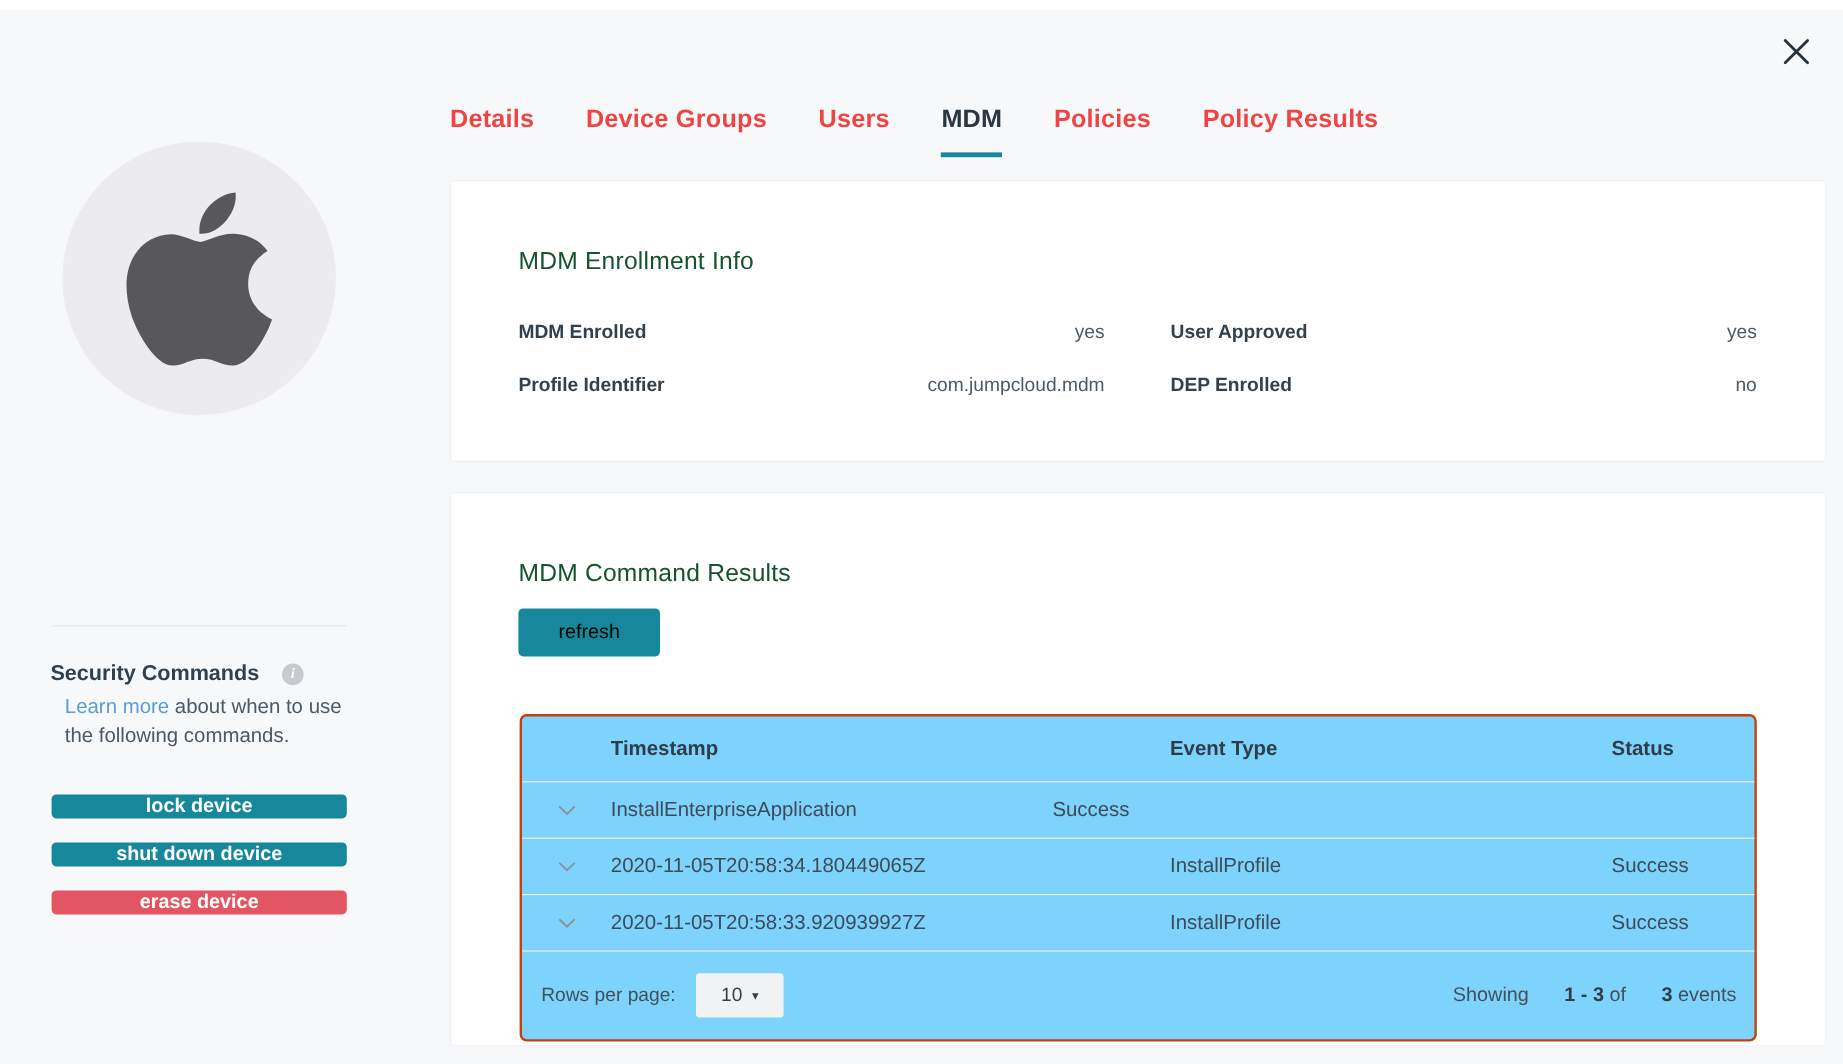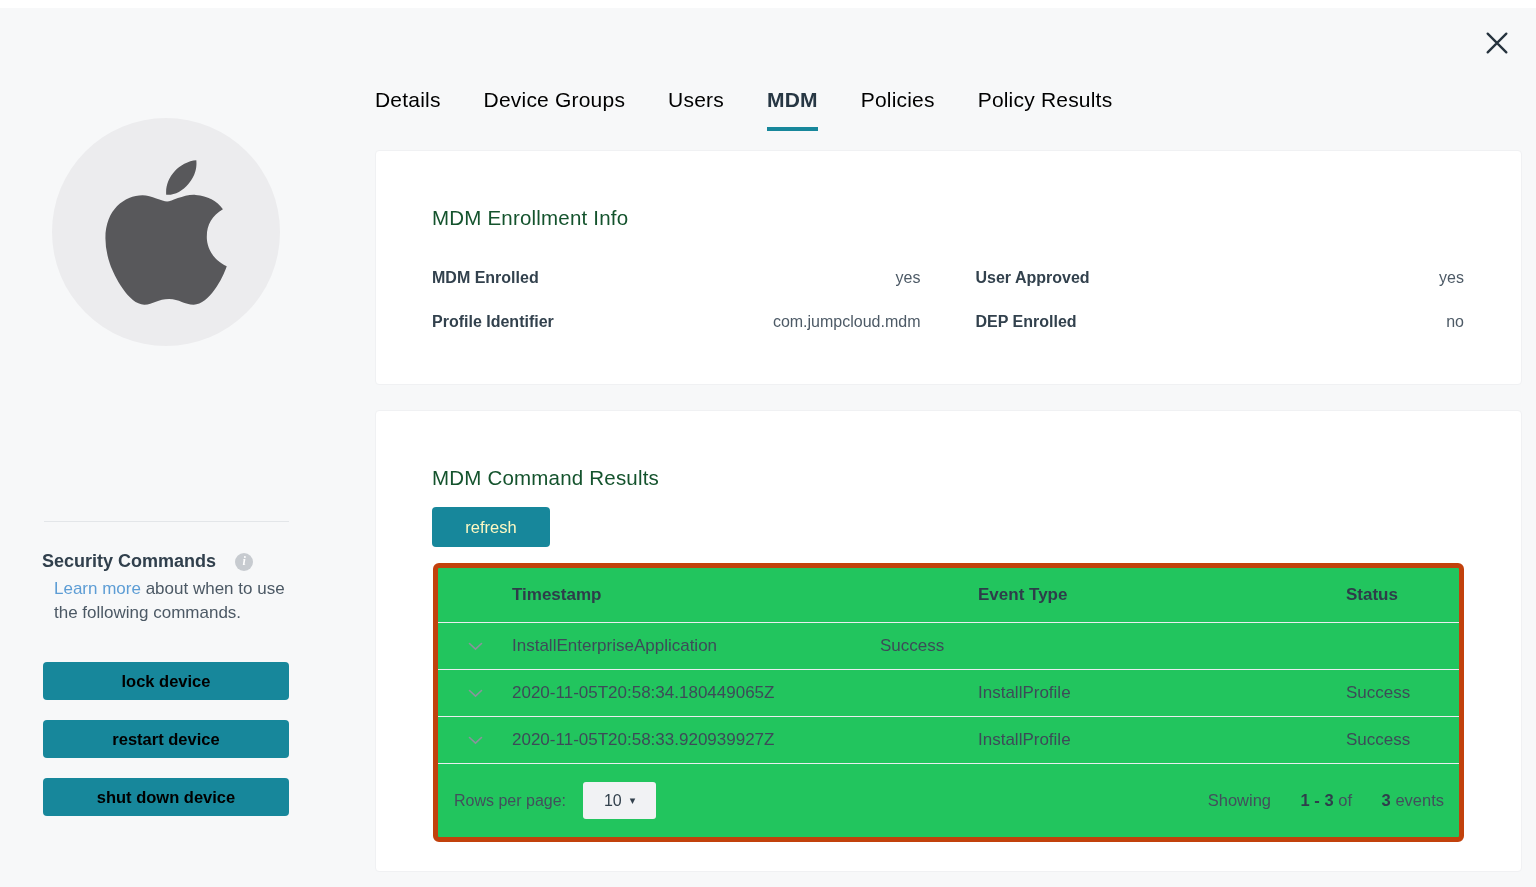--- a/index.html
+++ b/index.html
@@ -23,8 +23,8 @@
   
   .tabs { position:absolute; left:375px; top:88px; display:flex; gap:43px; }
   .tab {
-    font-size:21px; color:#000000; padding-bottom:15px; cursor:pointer;
-    letter-spacing:0.2px; border-bottom:4px solid transparent; font-weight:400;
+    font-size:21px; color:#ef4444; padding-bottom:15px; cursor:pointer;
+    letter-spacing:0.2px; border-bottom:4px solid transparent; font-weight:700;
   }
   .tab.active { color:#273744; font-weight:700; border-bottom-color:#17879b; }
 

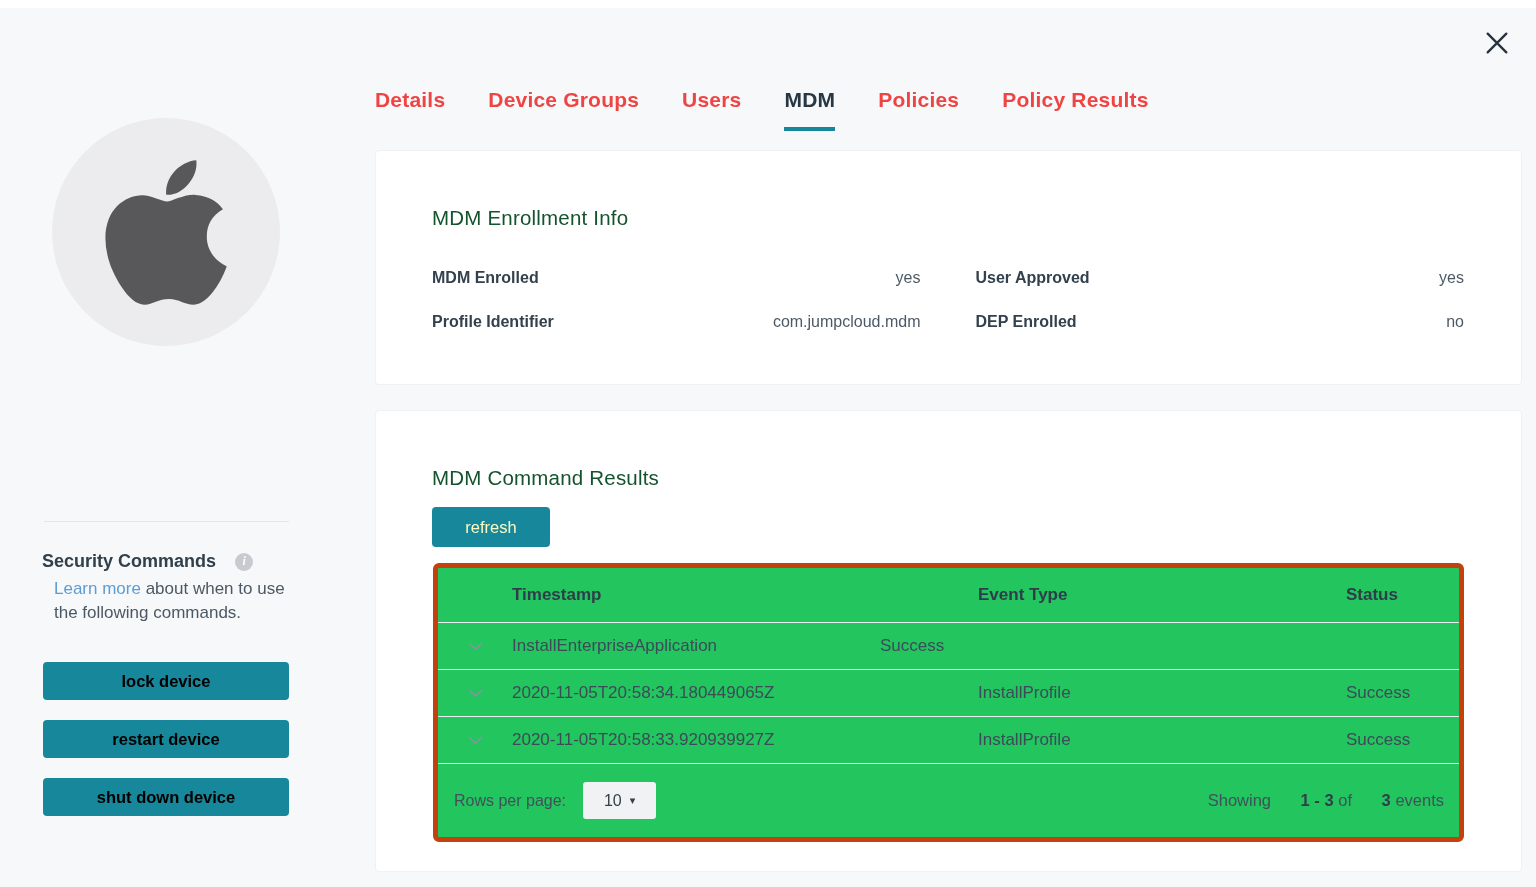--- a/index.html
+++ b/index.html
@@ -80,7 +80,7 @@
 
   .refresh-btn {
     position:absolute; left:56px; top:96px; width:118px; height:40px;
-    background:#17879b; color:#fef9c3; border:none; border-radius:4px;
+    background:#17879b; color:#000000; border:none; border-radius:4px;
     font-size:16.5px; font-family:"Liberation Sans", sans-serif; cursor:pointer;
   }
 

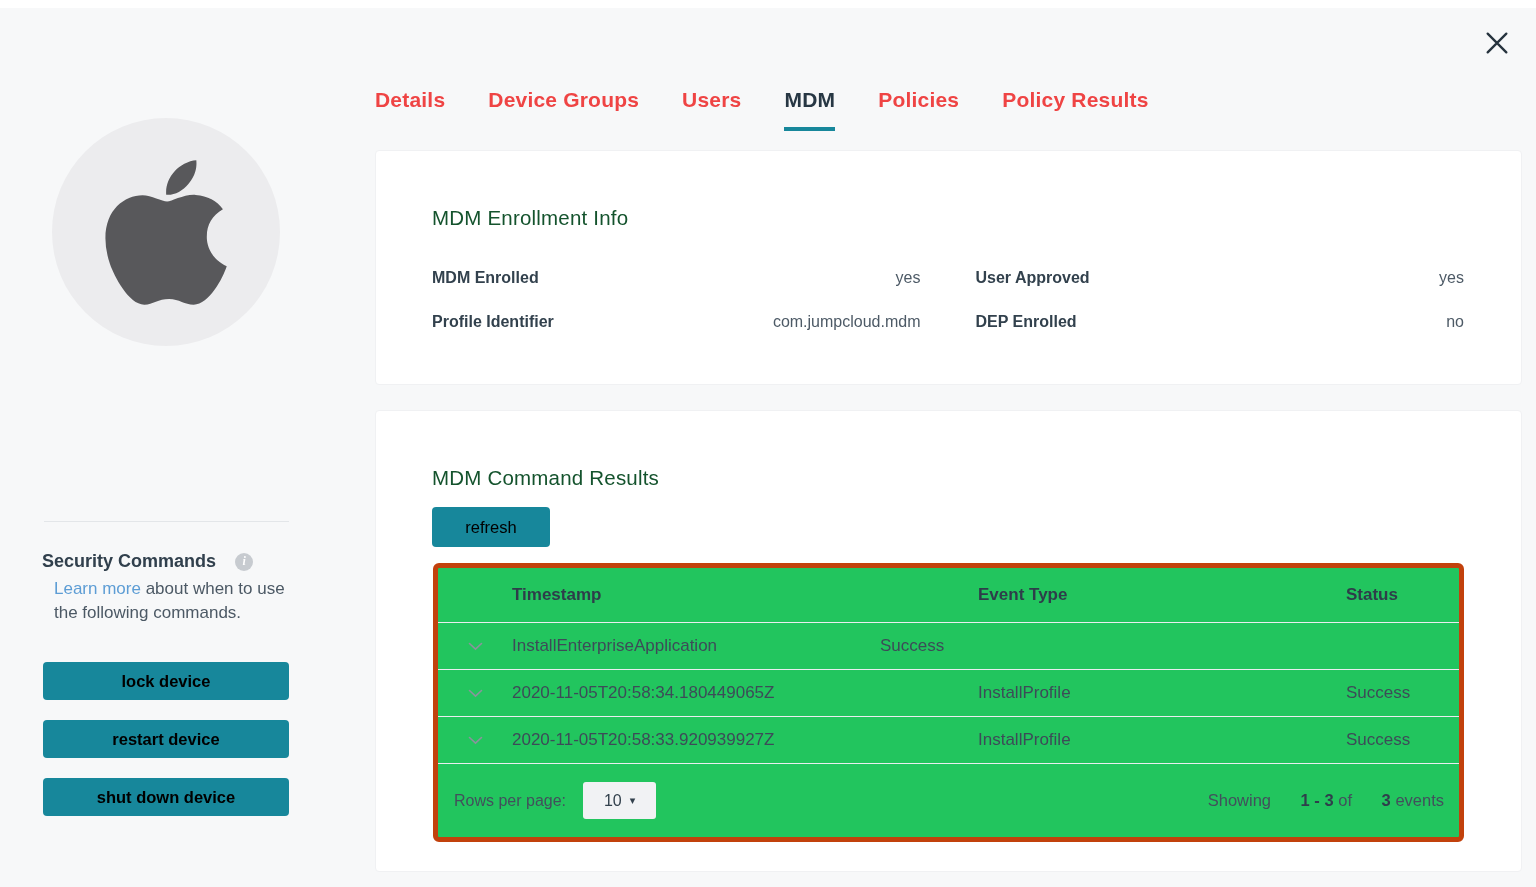--- a/index.html
+++ b/index.html
@@ -86,8 +86,8 @@
 
   
   .results-table {
-    position:absolute; left:57px; top:152px; width:1031px;
-    border:5px solid #c2410c; border-radius:6px; background:#22c55e;
+    position:absolute; left:57px; top:184px; width:1031px;
+    border:2px solid #c2410c; border-radius:6px; background:#7dd3fc;
   }
   .tr { display:flex; align-items:center; }
   .t-head { height:54px; font-size:17px; font-weight:700; color:#2e3d4a; }

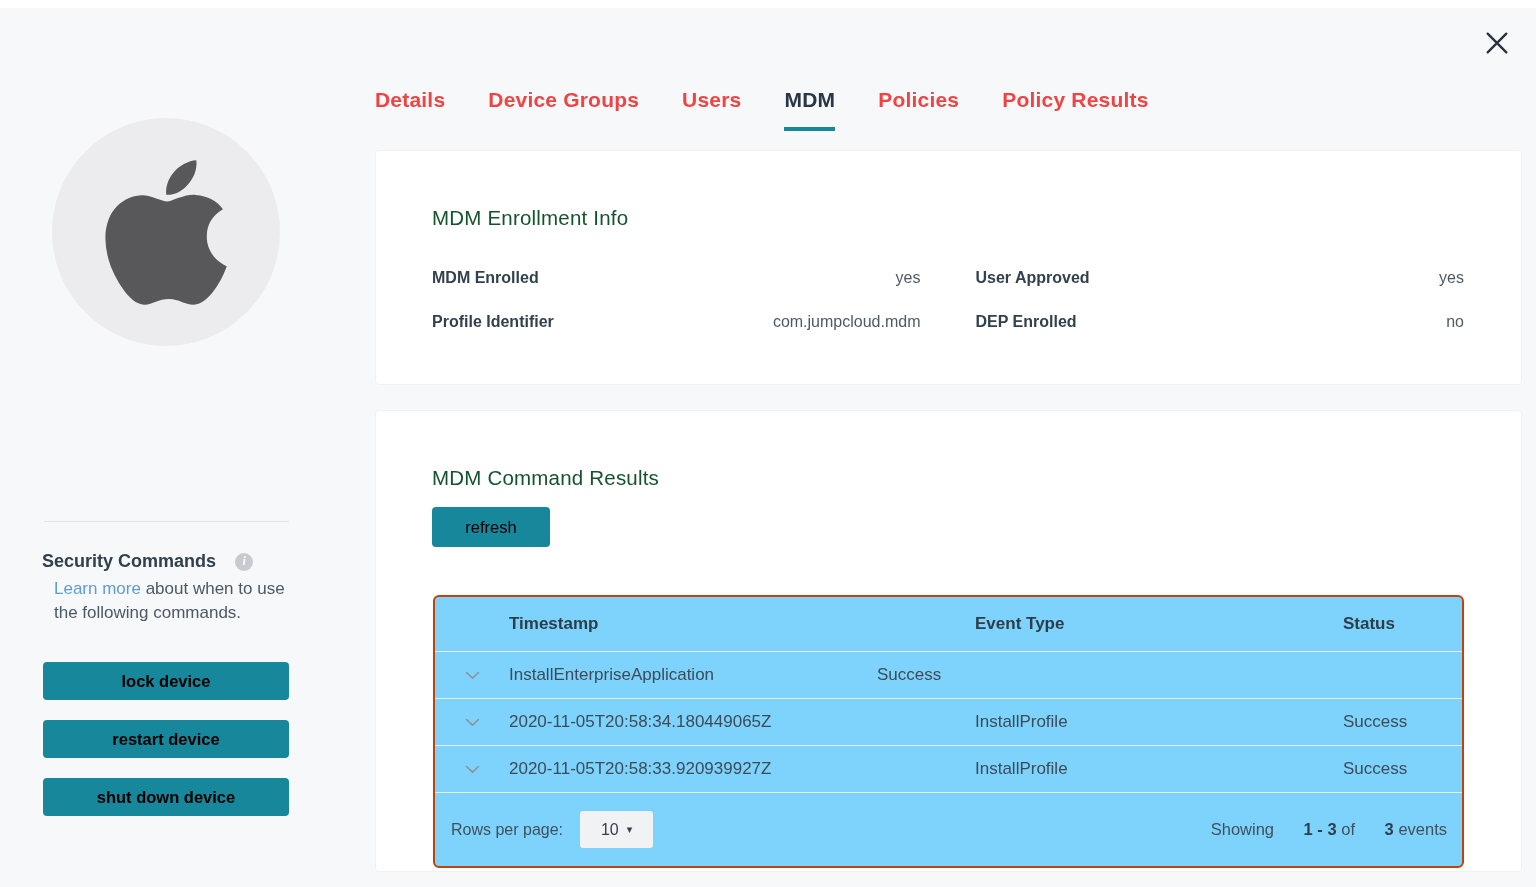--- a/index.html
+++ b/index.html
@@ -52,8 +52,8 @@
   .link { color:#5d9dd5; cursor:pointer; text-decoration:none; }
   .cmd-buttons { position:absolute; left:43px; top:662px; width:246px; }
   .cmd-btn {
-    display:block; width:100%; height:38px; margin-bottom:20px; border:none; border-radius:4px;
-    color:#000000; font-size:16.5px; font-weight:600; font-family:"Liberation Sans", sans-serif;
+    display:block; width:100%; height:20px; margin-bottom:20px; border:none; border-radius:4px;
+    color:#ffffff; font-size:16.5px; font-weight:600; font-family:"Liberation Sans", sans-serif;
     cursor:pointer;
   }
   .cmd-btn.teal { background:#17879b; }

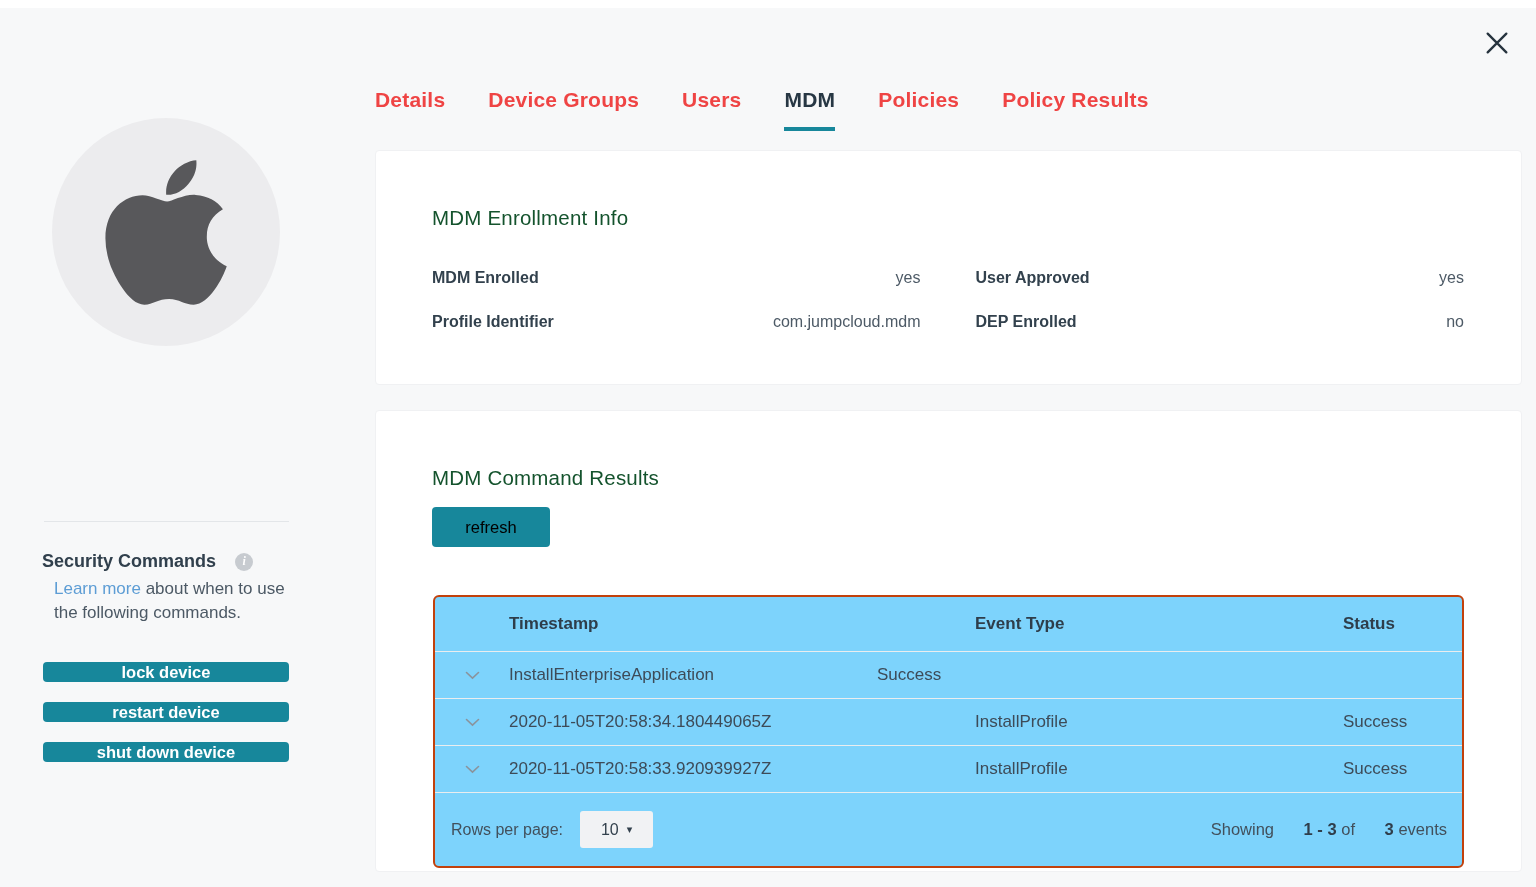--- a/index.html
+++ b/index.html
@@ -152,7 +152,6 @@
 
 <div class="cmd-buttons">
   <button class="cmd-btn teal">lock device</button>
-  <button class="cmd-btn teal">restart device</button>
   <button class="cmd-btn teal">shut down device</button>
 </div>
 

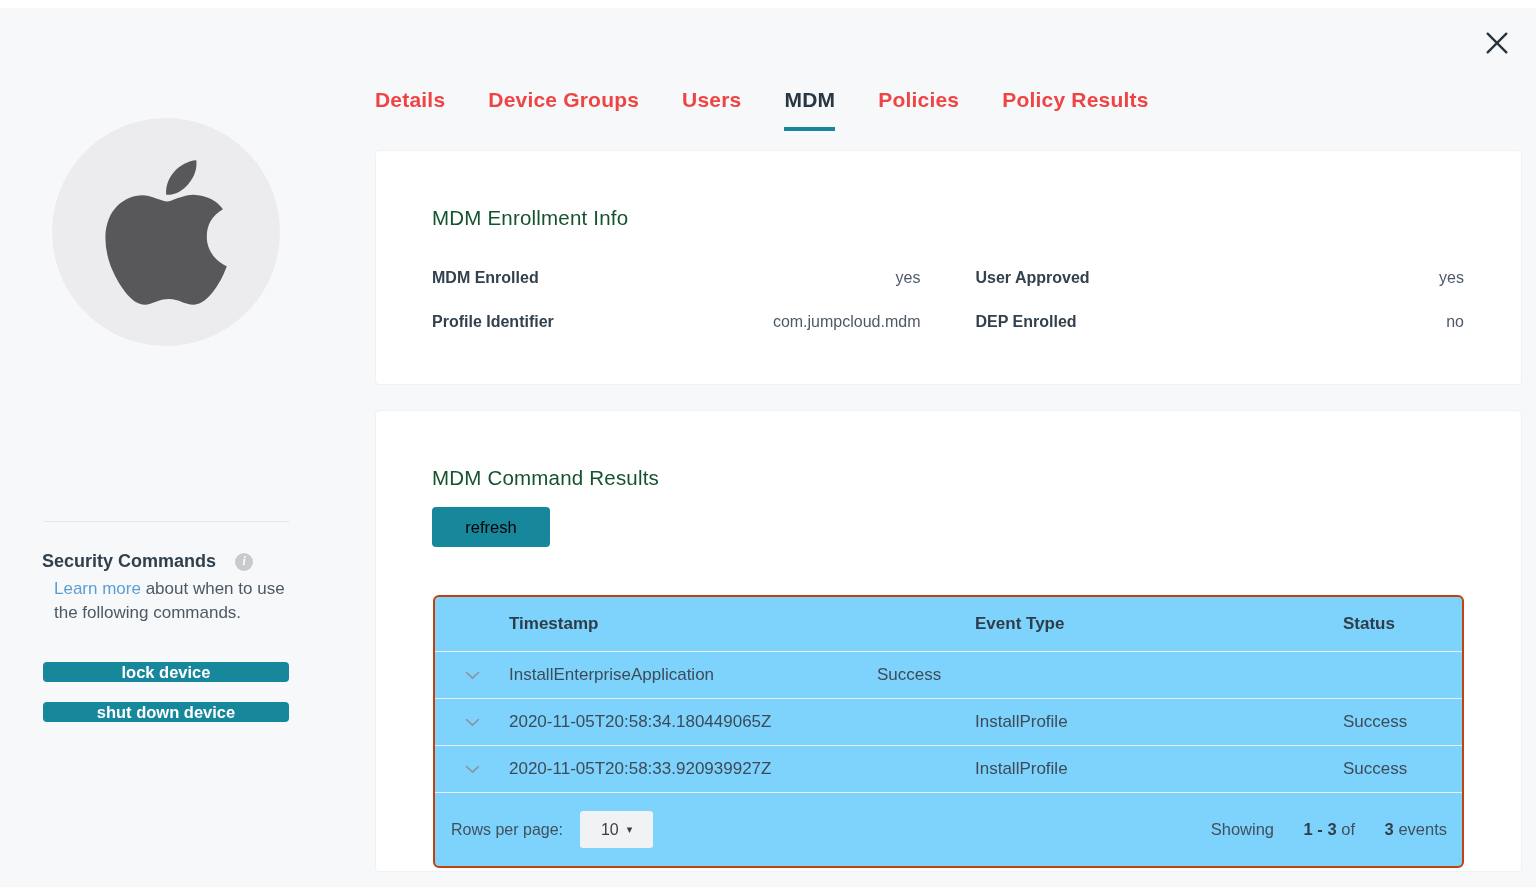--- a/index.html
+++ b/index.html
@@ -153,6 +153,7 @@
 <div class="cmd-buttons">
   <button class="cmd-btn teal">lock device</button>
   <button class="cmd-btn teal">shut down device</button>
+  <button class="cmd-btn red">erase device</button>
 </div>
 
 <section class="card card-enroll">

